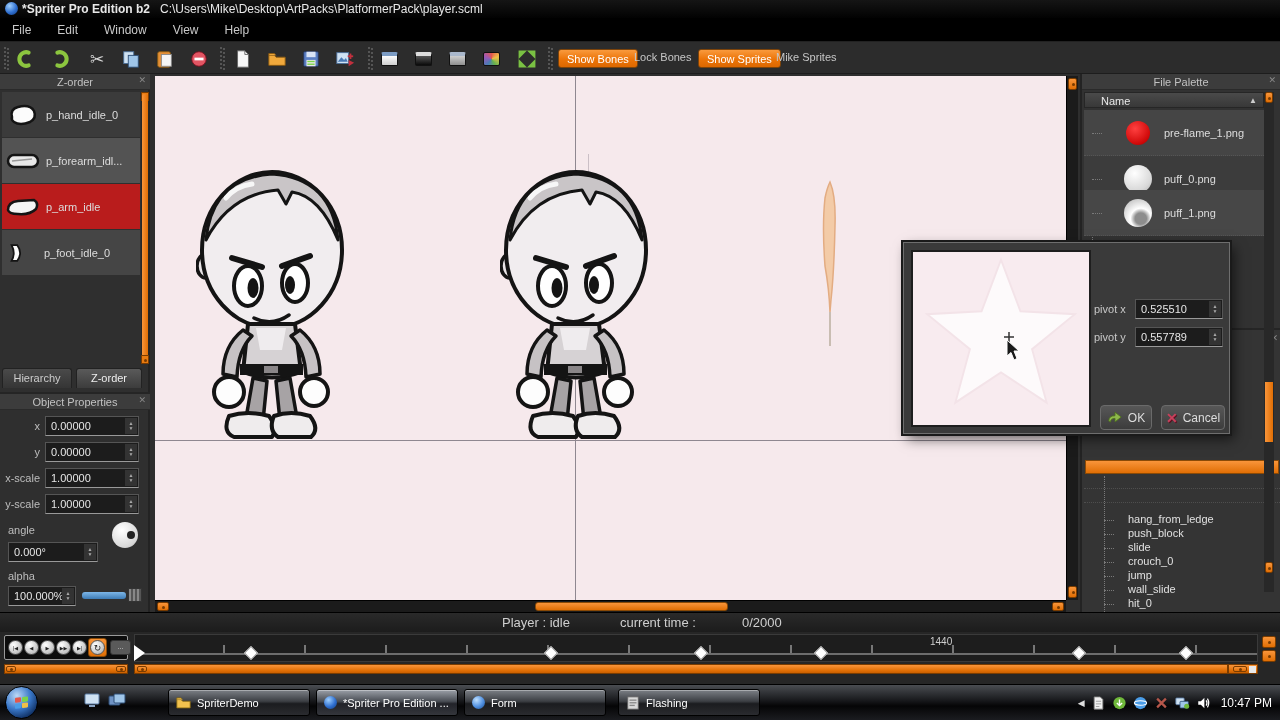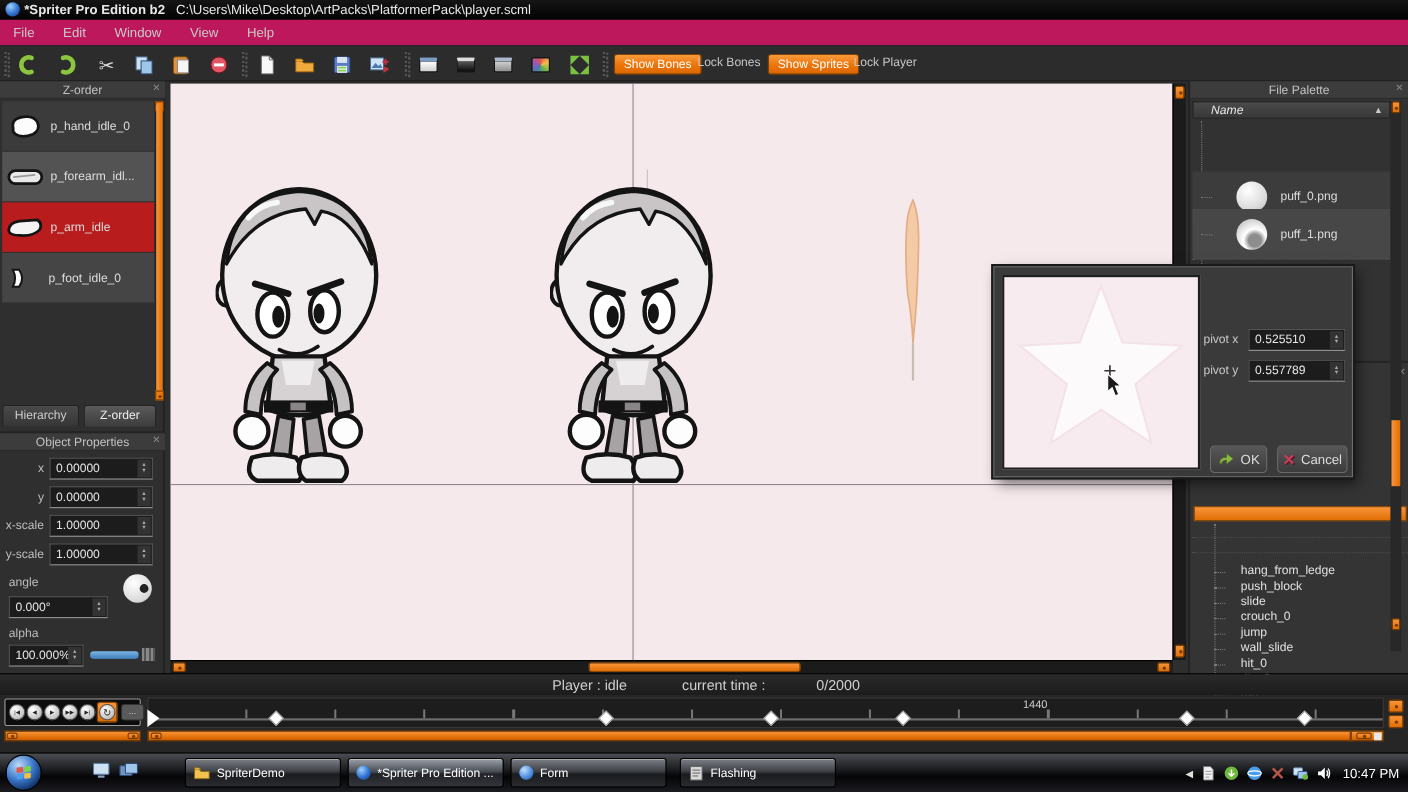--- a/index.html
+++ b/index.html
@@ -14,7 +14,7 @@
   .titlebar .t { position:absolute; top:2px; white-space:nowrap; }
   .logo { position:absolute; left:5px; top:2px; width:13px; height:13px; border-radius:50%;
           background:radial-gradient(circle at 35% 30%, #9fd0ff, #2f6fd0 55%, #123a7a); }
-  .menubar { left:0; top:18px; width:1280px; height:24px; background:#be185d; border-bottom:1px solid #222;
+  .menubar { left:0; top:18px; width:1280px; height:24px; background:#000000; border-bottom:1px solid #222;
              display:flex; align-items:center; gap:26px; padding-left:12px; color:#c9c9c9; font-size:12px; }
   .menubar span { cursor:default; }
   .toolbar { left:0; top:42px; width:1280px; height:32px; background:#2c2c2c; border-bottom:1px solid #1d1d1d; }

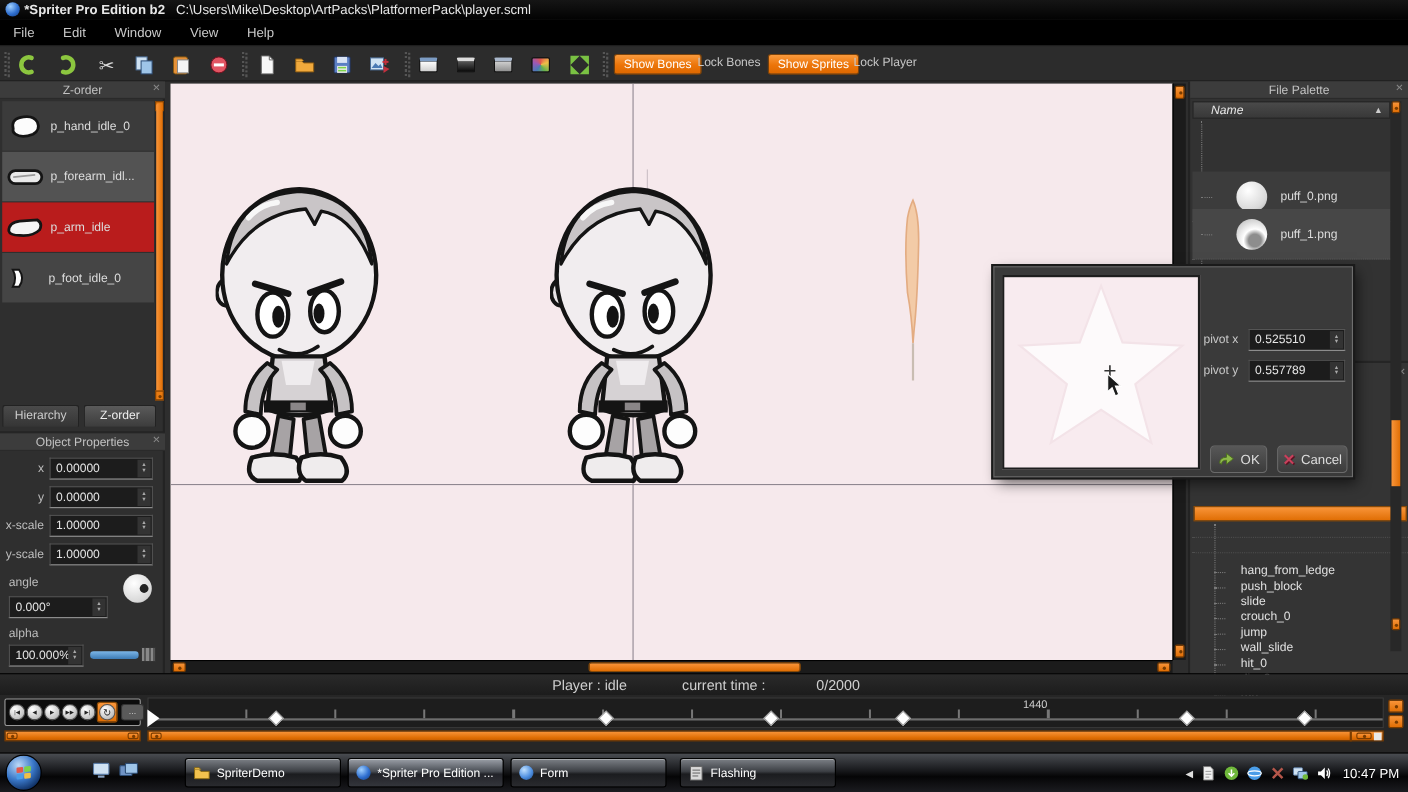--- a/index.html
+++ b/index.html
@@ -261,7 +261,7 @@
   <div class="obtn" style="left:558px">Show Bones</div>
   <span class="tbtn-plain" style="left:634px">Lock Bones</span>
   <div class="obtn" style="left:698px">Show Sprites</div>
-  <span class="tbtn-plain" style="left:776px">Lock Player</span>
+  <span class="tbtn-plain" style="left:776px">Mike Sprites</span>
 
   <div class="abs leftdock">
 

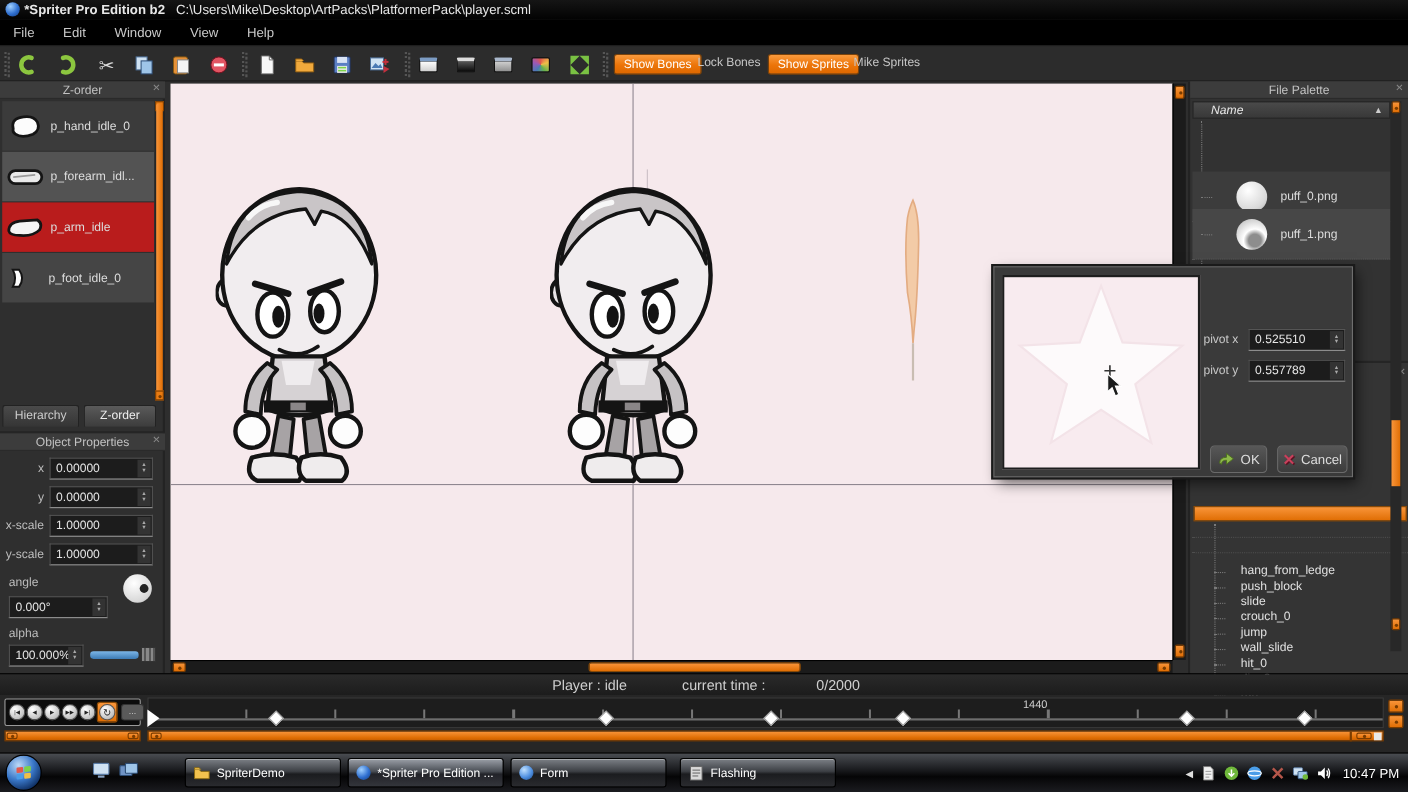--- a/index.html
+++ b/index.html
@@ -65,7 +65,7 @@
   
   .rightdock { left:1080px; top:74px; width:200px; height:538px; background:#323232; border-left:2px solid #232323; }
   .fphead { position:absolute; left:2px; top:18px; width:180px; height:16px; background:linear-gradient(#4a4a4a,#383838);
-            color:#e8e8e8; font-size:11px; line-height:16px; padding-left:16px; border:1px solid #262626;font-style:italic; }
+            color:#e8e8e8; font-size:11px; line-height:16px; padding-left:16px; border:1px solid #262626; }
   .fprow { position:absolute; left:2px; width:180px; height:46px; display:flex; align-items:center;
            color:#ddd; font-size:11px; border-bottom:1px dotted #555; }
   .treec { border-left:1px dotted #7a7a7a; position:absolute; }

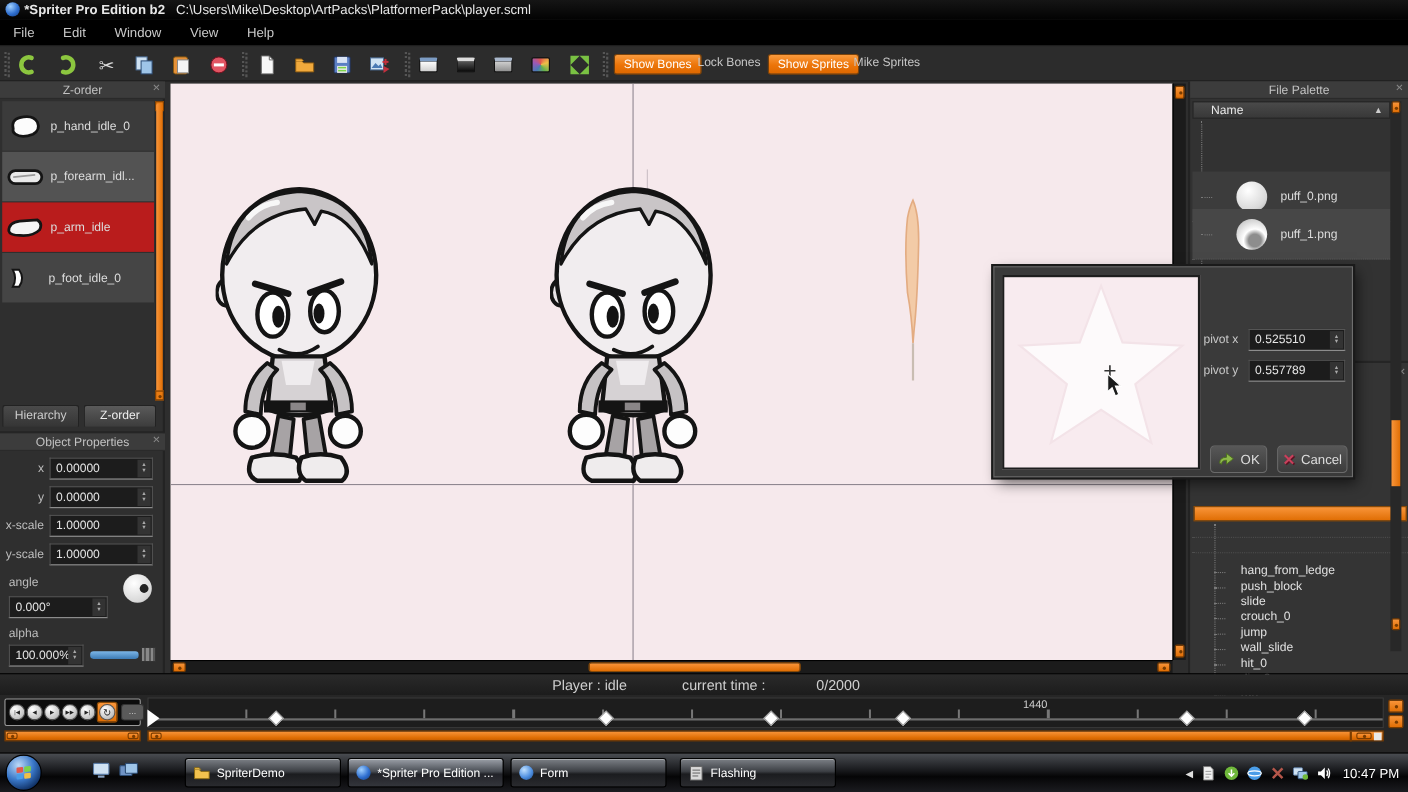--- a/index.html
+++ b/index.html
@@ -418,6 +418,11 @@
     </div>
     <div class="treec" style="left:10px;top:36px;height:200px"></div>
 
+    <div class="fprow" style="top:36px;background:#454545">
+      <div class="stub" style="left:8px;top:23px"></div>
+      <div style="margin-left:42px;width:24px;height:24px;border-radius:50%;background:radial-gradient(circle at 38% 32%,#ff4040,#cf0808 70%,#8a0000)"></div>
+      <span style="margin-left:14px">pre-flame_1.png</span>
+    </div>
     <div class="fprow" style="top:82px;background:#3c3c3c">
       <div class="stub" style="left:8px;top:23px"></div>
       <div style="margin-left:40px;width:28px;height:28px;border-radius:50%;background:radial-gradient(circle at 38% 30%,#ffffff,#d9d9d9 65%,#a8a8a8)"></div>

